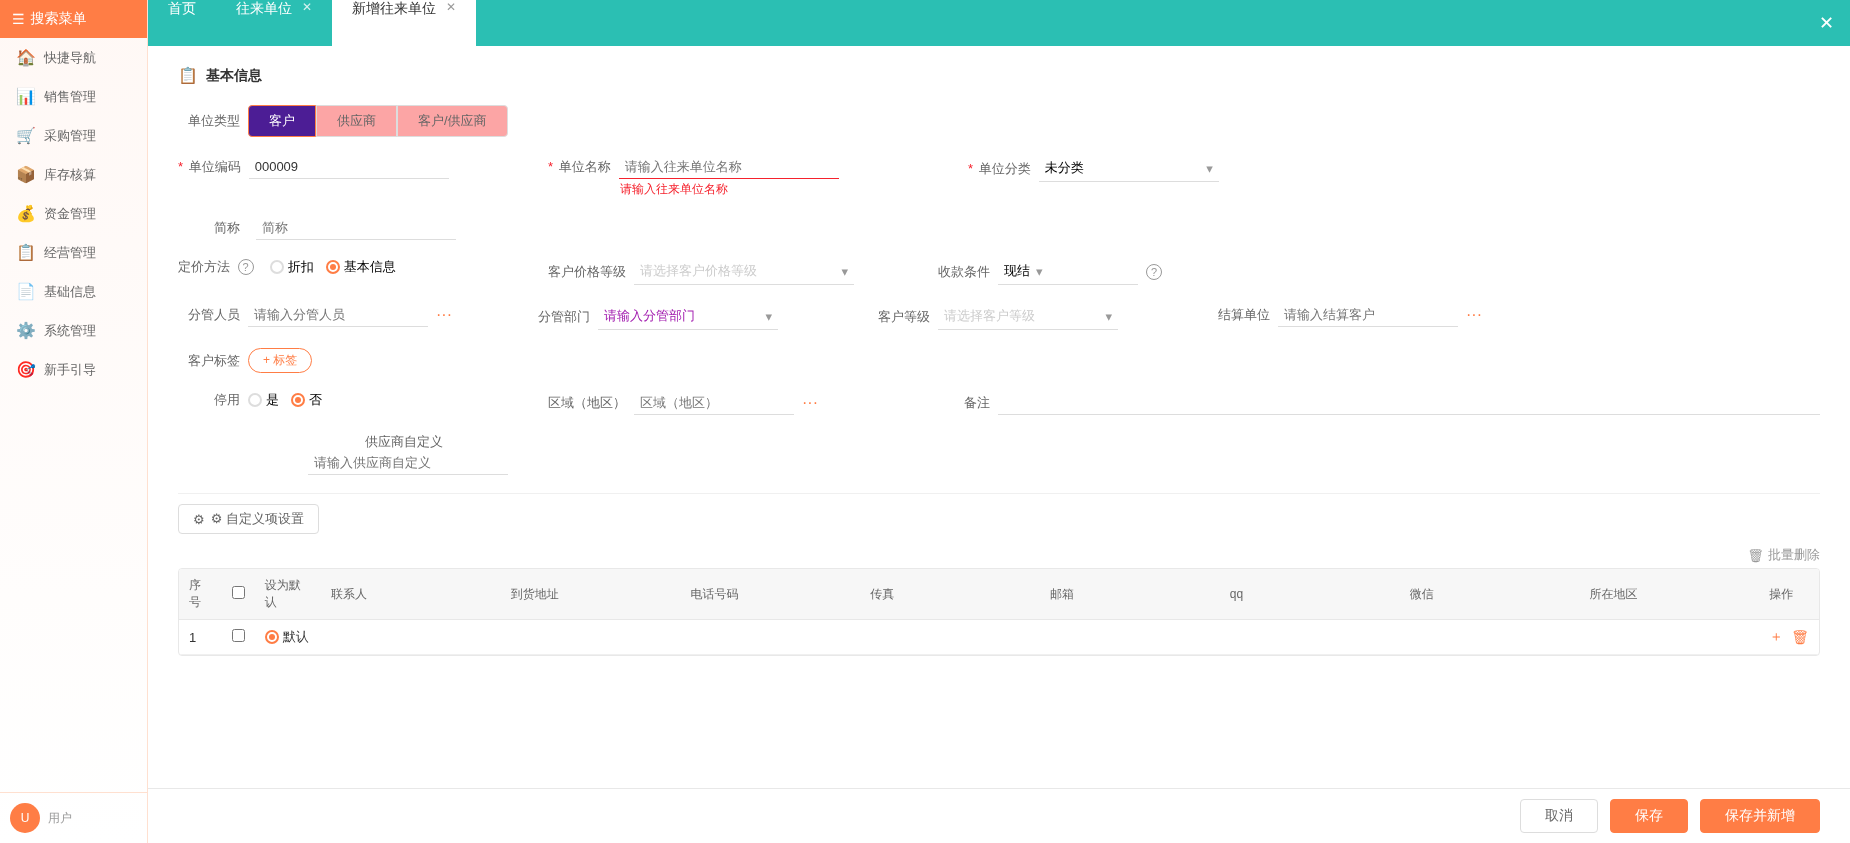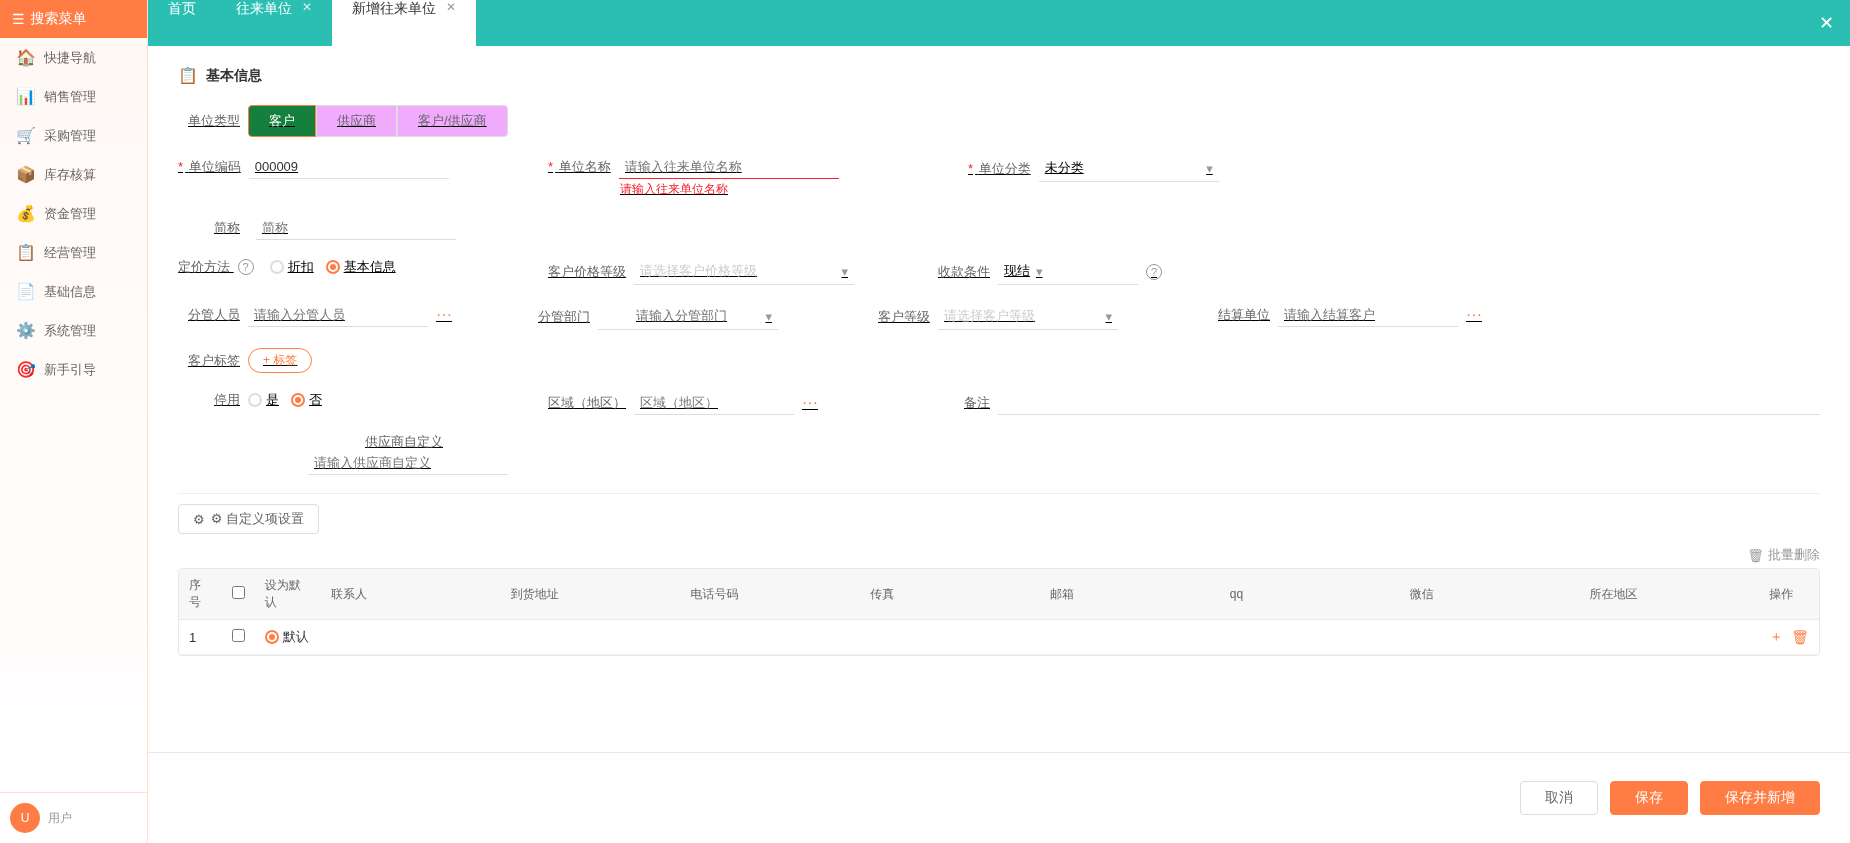--- a/index.html
+++ b/index.html
@@ -121,7 +121,6 @@
       flex: 1;
       min-width: 0;
       gap: 0;
-      text-decoration: underline;
     }
     .form-label {
       color: #666;

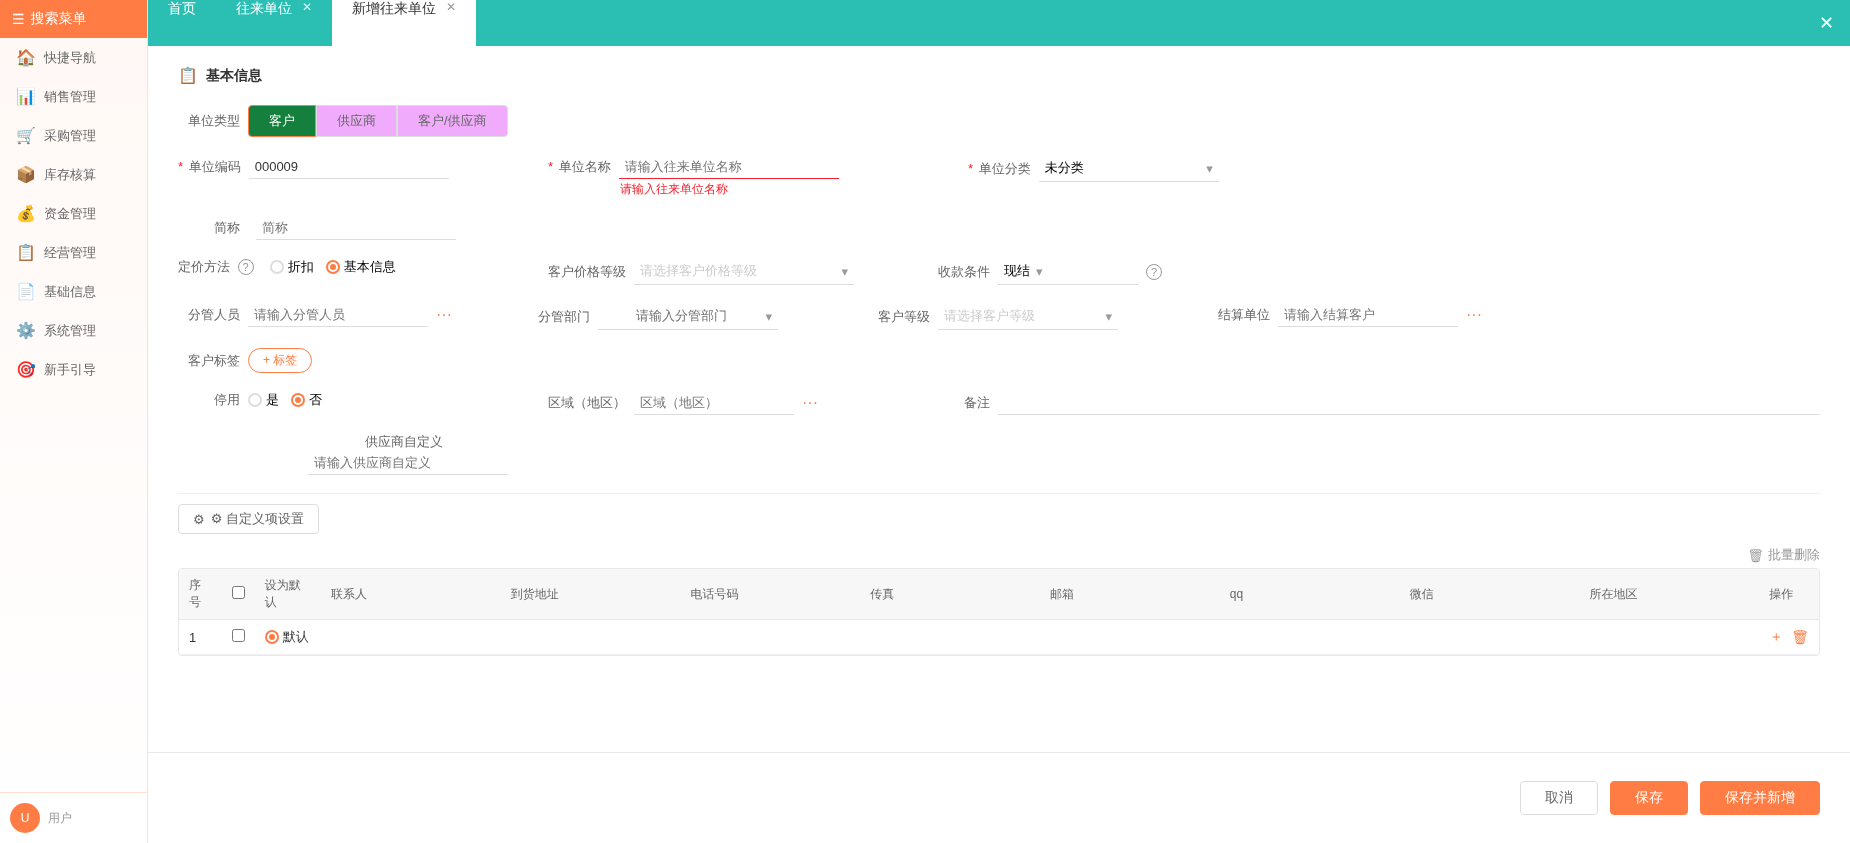--- a/index.html
+++ b/index.html
@@ -165,7 +165,7 @@
     .unit-btn:first-child { border-radius: 4px 0 0 4px; }
     .unit-btn:last-child { border-radius: 0 4px 4px 0; }
     .unit-btn.active {
-      background: #15803d;
+      background: #4c1d95;
       color: white;
       border-color: #ff7d45;
     }

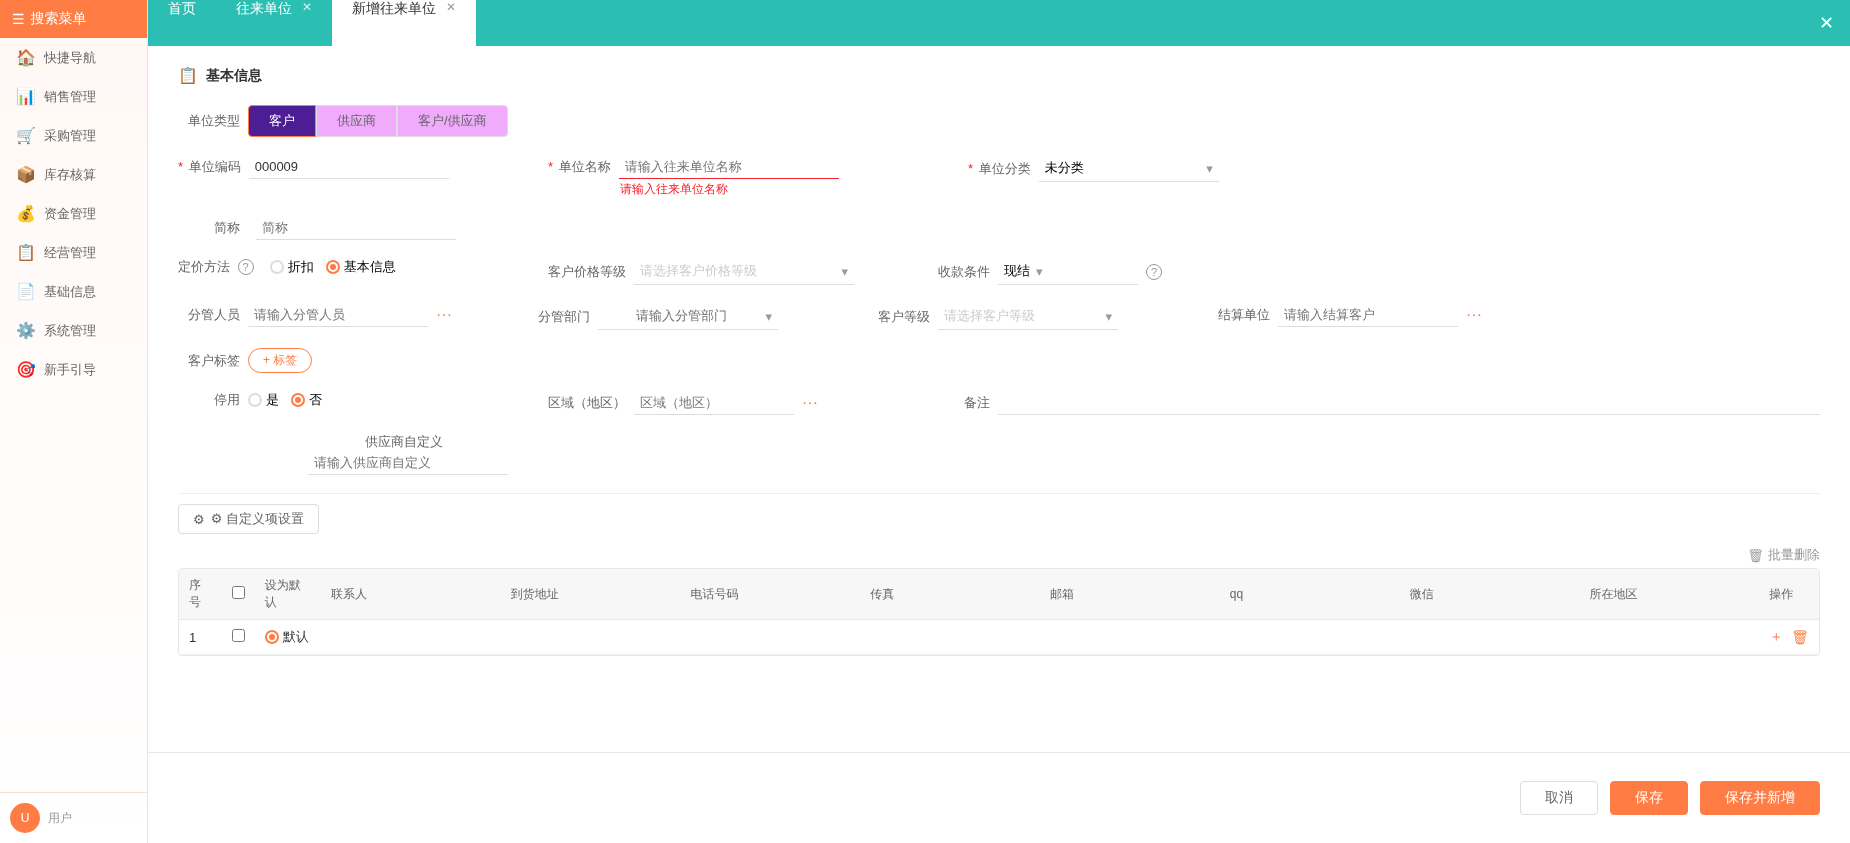--- a/index.html
+++ b/index.html
@@ -159,7 +159,7 @@
       border: 1px solid #ddd;
       cursor: pointer;
       font-size: 13px;
-      background: #f0abfc;
+      background: #fca5a5;
       color: #666;
     }
     .unit-btn:first-child { border-radius: 4px 0 0 4px; }

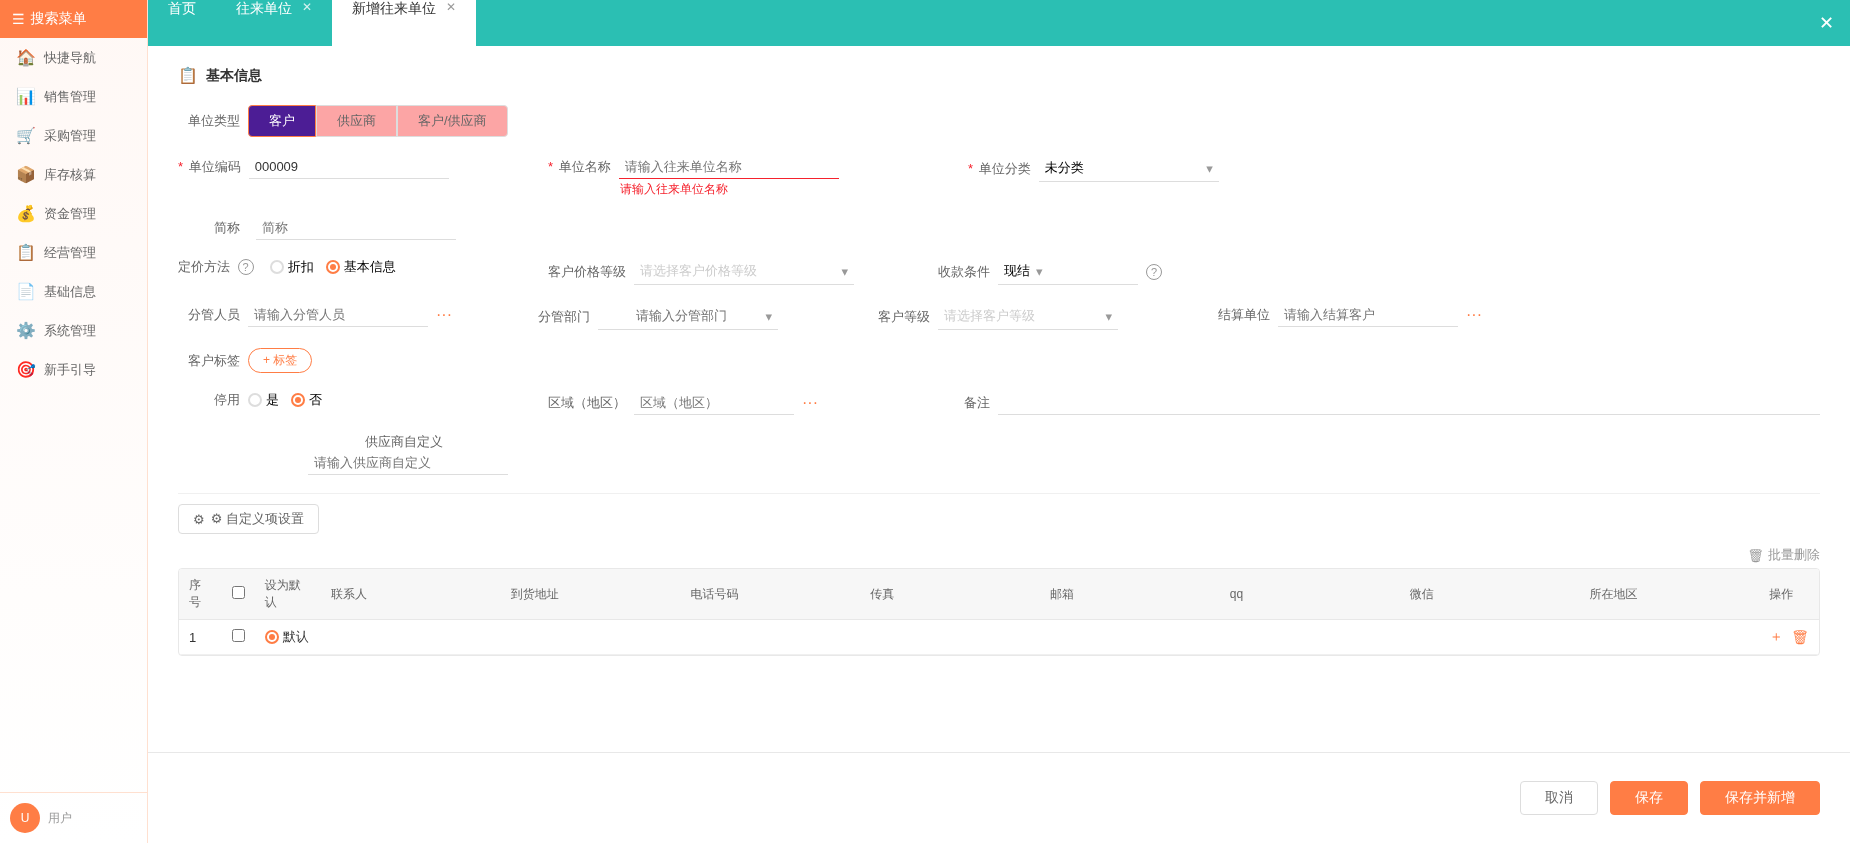--- a/index.html
+++ b/index.html
@@ -478,7 +478,7 @@
       <div class="form-field" style="max-width:340px;">
         <span class="form-label">分管部门</span>
         <div style="display:flex;align-items:center;border-bottom:1px solid #ddd;min-width:180px;padding:4px 6px;cursor:pointer;">
-          <span style="color:#737373;margin-left:32px;">请输入分管部门</span>
+          <span style="color:#a21caf;">请输入分管部门</span>
           <span style="margin-left:auto;color:#999;">▾</span>
         </div>
       </div>

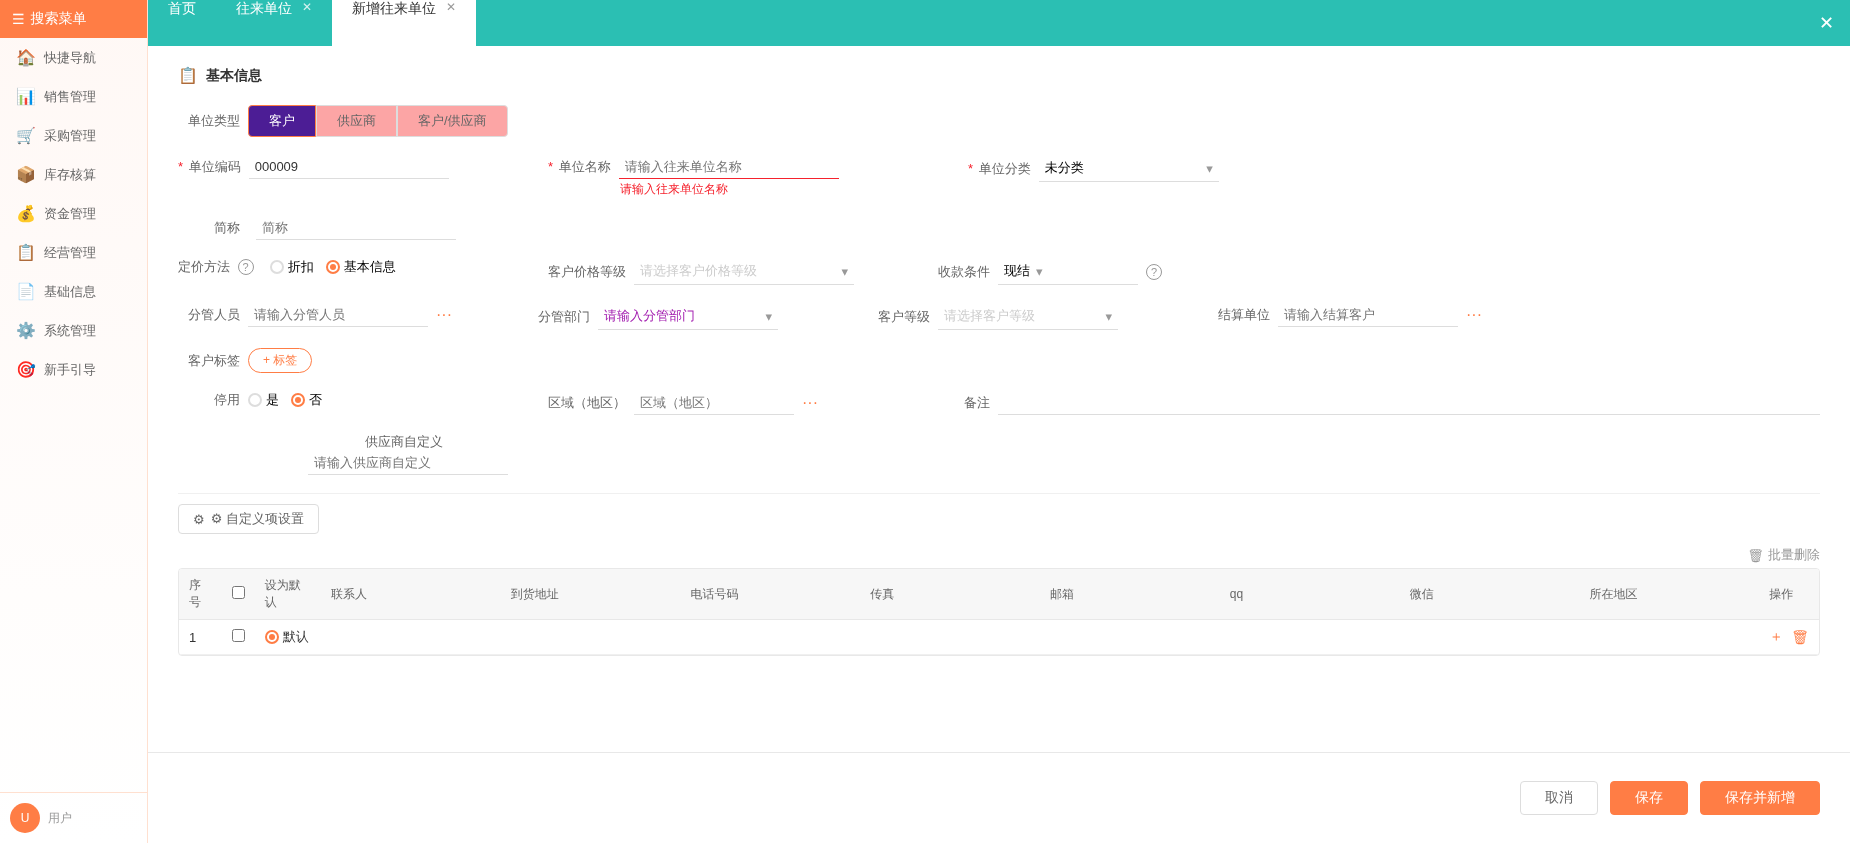--- a/index.html
+++ b/index.html
@@ -275,7 +275,7 @@
     .footer {
       background: white;
       border-top: 1px solid #e8e8e8;
-      padding: 28px 30px;
+      padding: 10px 30px;
       display: flex;
       justify-content: flex-end;
       gap: 12px;

